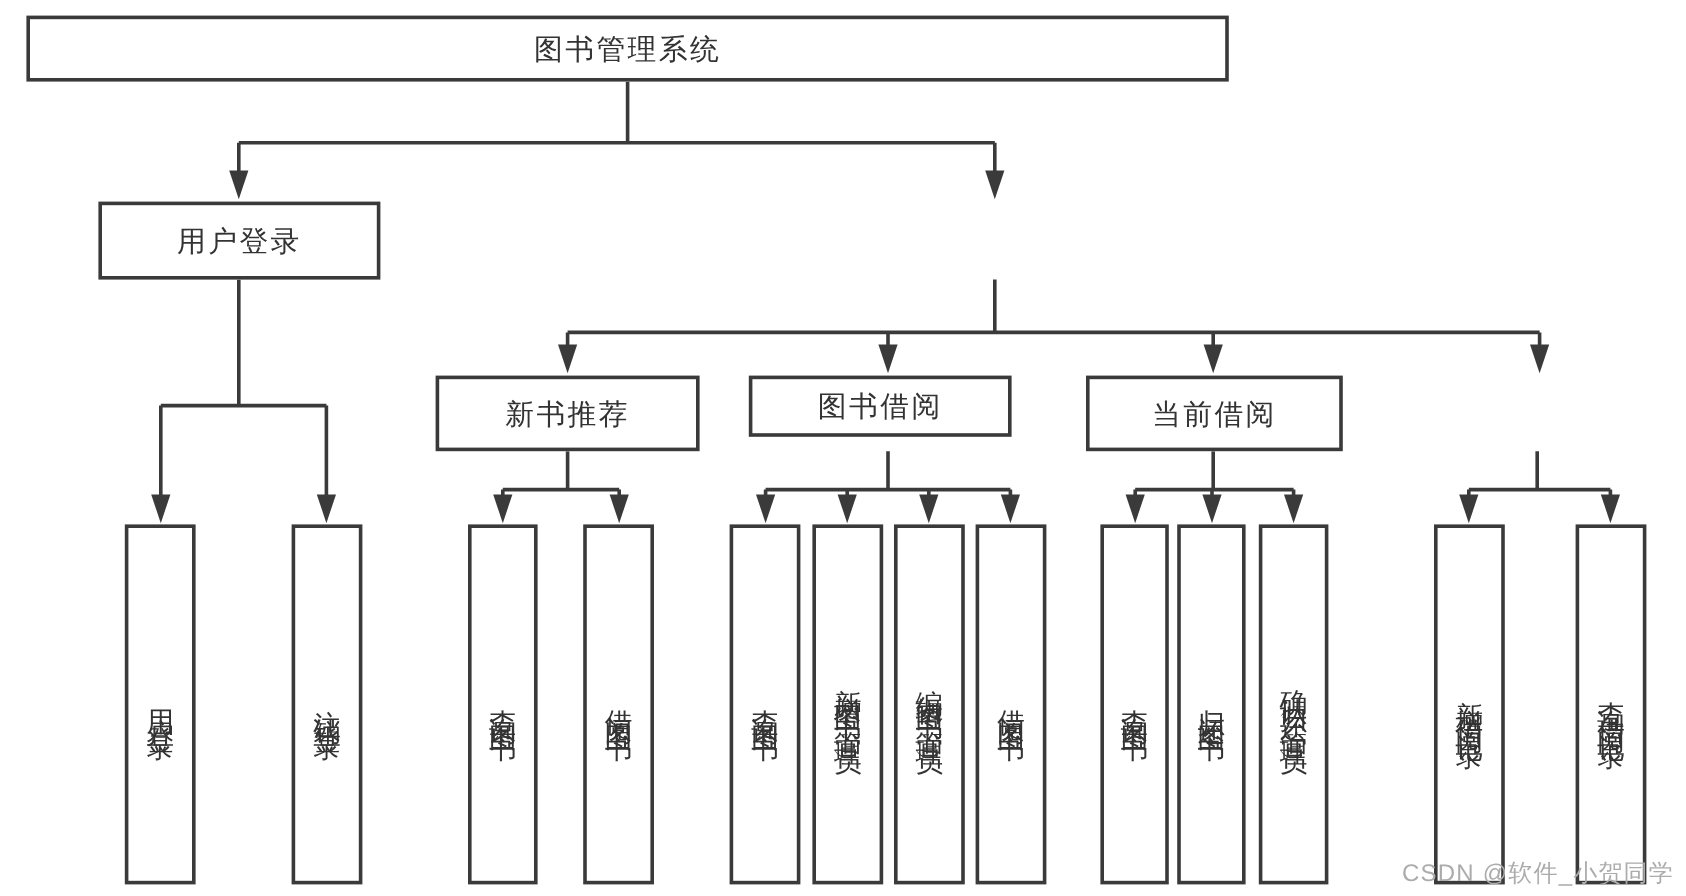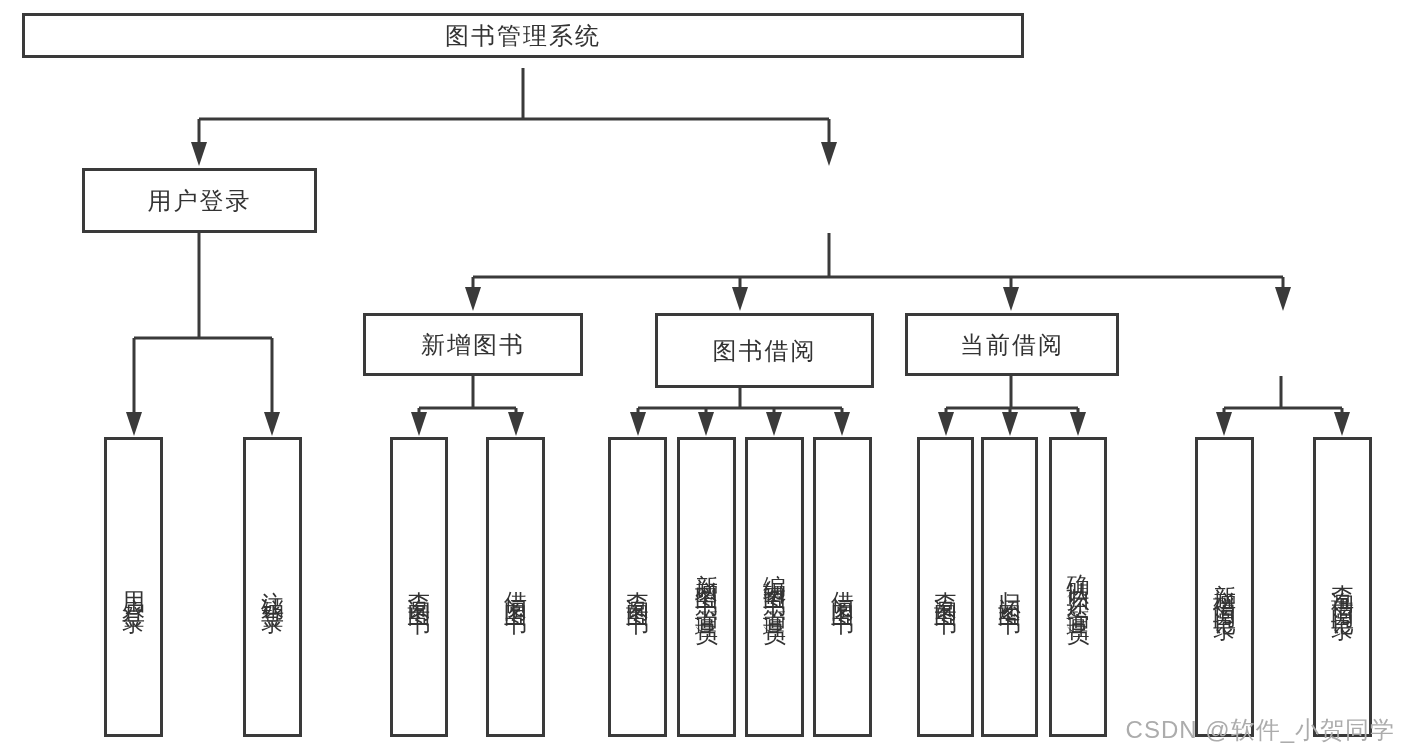--- a/index.html
+++ b/index.html
@@ -20,7 +20,7 @@
     writing-mode:vertical-rl;text-orientation:mixed;
     font-size:23px;letter-spacing:7px;line-height:1;
   }
-  .root{left:22px;top:13px;width:1002px;height:45px;}
+  .root{left:22px;top:13px;width:1002px;height:55px;}
   .watermark{
     position:absolute;left:1095px;top:714px;width:300px;
     text-align:right;color:#acacac;font-size:24px;letter-spacing:1px;

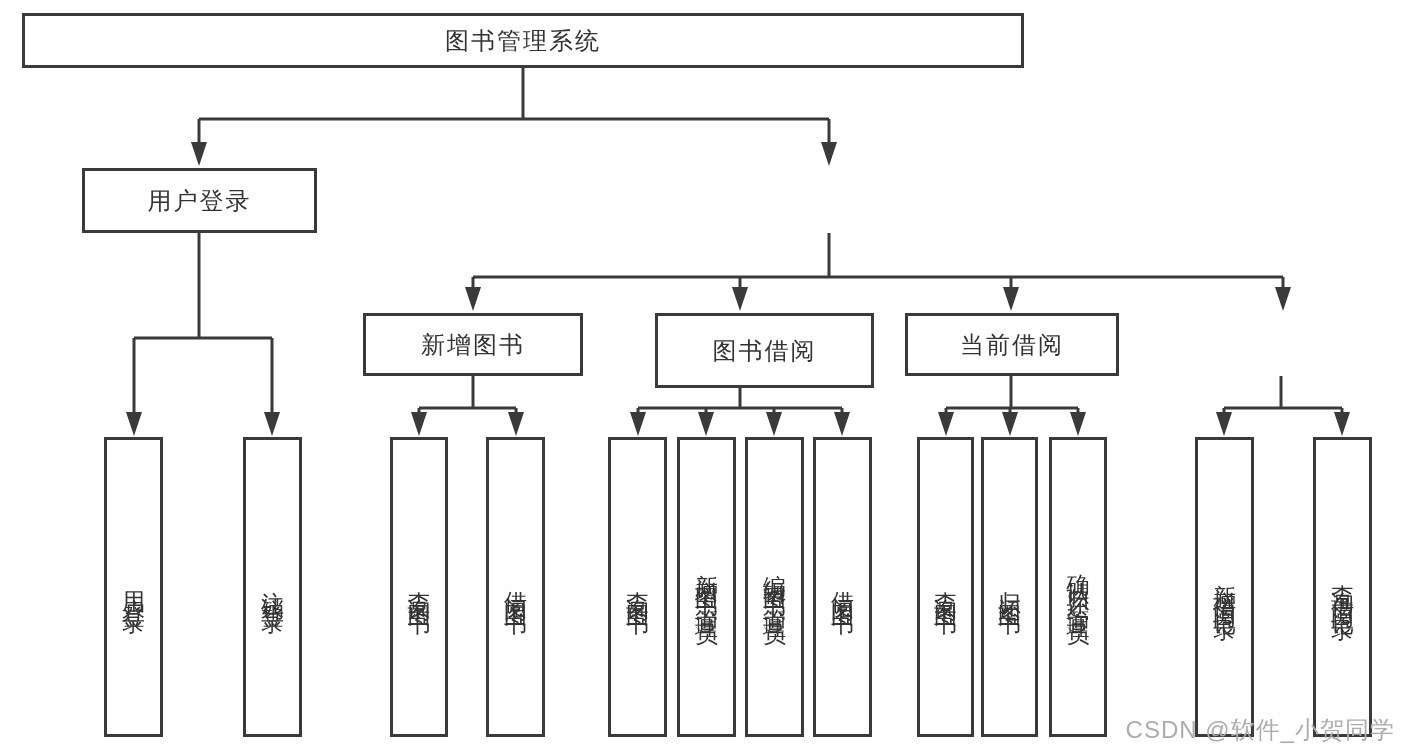--- a/index.html
+++ b/index.html
@@ -70,7 +70,7 @@
 
   <div class="box h" style="left:82px;top:168px;width:235px;height:65px">用户登录</div>
 
-  <div class="box h" style="left:363px;top:313px;width:220px;height:63px">新增图书</div>
+  <div class="box h" style="left:363px;top:313px;width:220px;height:63px">新书推荐</div>
   <div class="box h" style="left:655px;top:313px;width:219px;height:75px">图书借阅</div>
   <div class="box h" style="left:905px;top:313px;width:214px;height:63px">当前借阅</div>
 

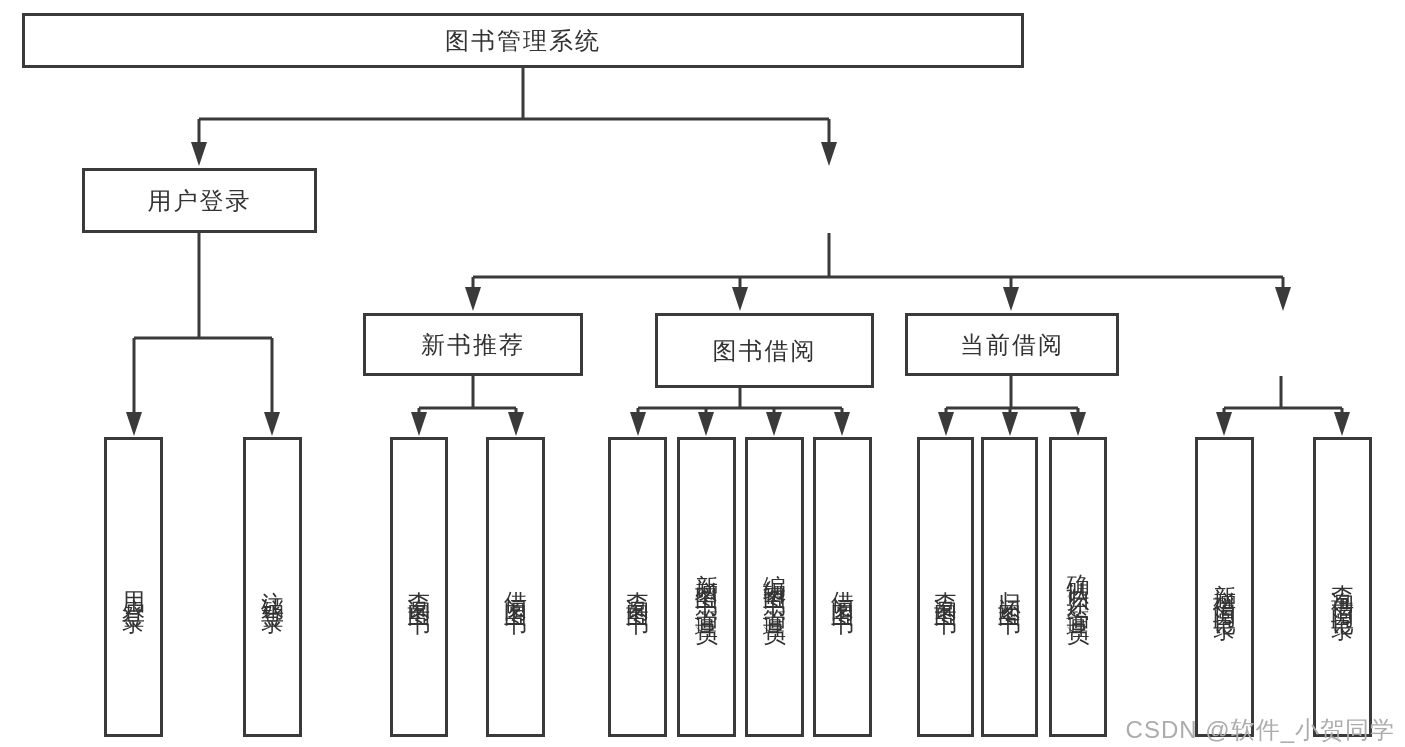--- a/index.html
+++ b/index.html
@@ -71,7 +71,7 @@
   <div class="box h" style="left:82px;top:168px;width:235px;height:65px">用户登录</div>
 
   <div class="box h" style="left:363px;top:313px;width:220px;height:63px">新书推荐</div>
-  <div class="box h" style="left:655px;top:313px;width:219px;height:75px">图书借阅</div>
+  <div class="box h" style="left:624px;top:313px;width:219px;height:51px">图书借阅</div>
   <div class="box h" style="left:905px;top:313px;width:214px;height:63px">当前借阅</div>
 
   <div class="box v" style="left:104px;top:437px;width:59px;height:300px">用户登录</div>

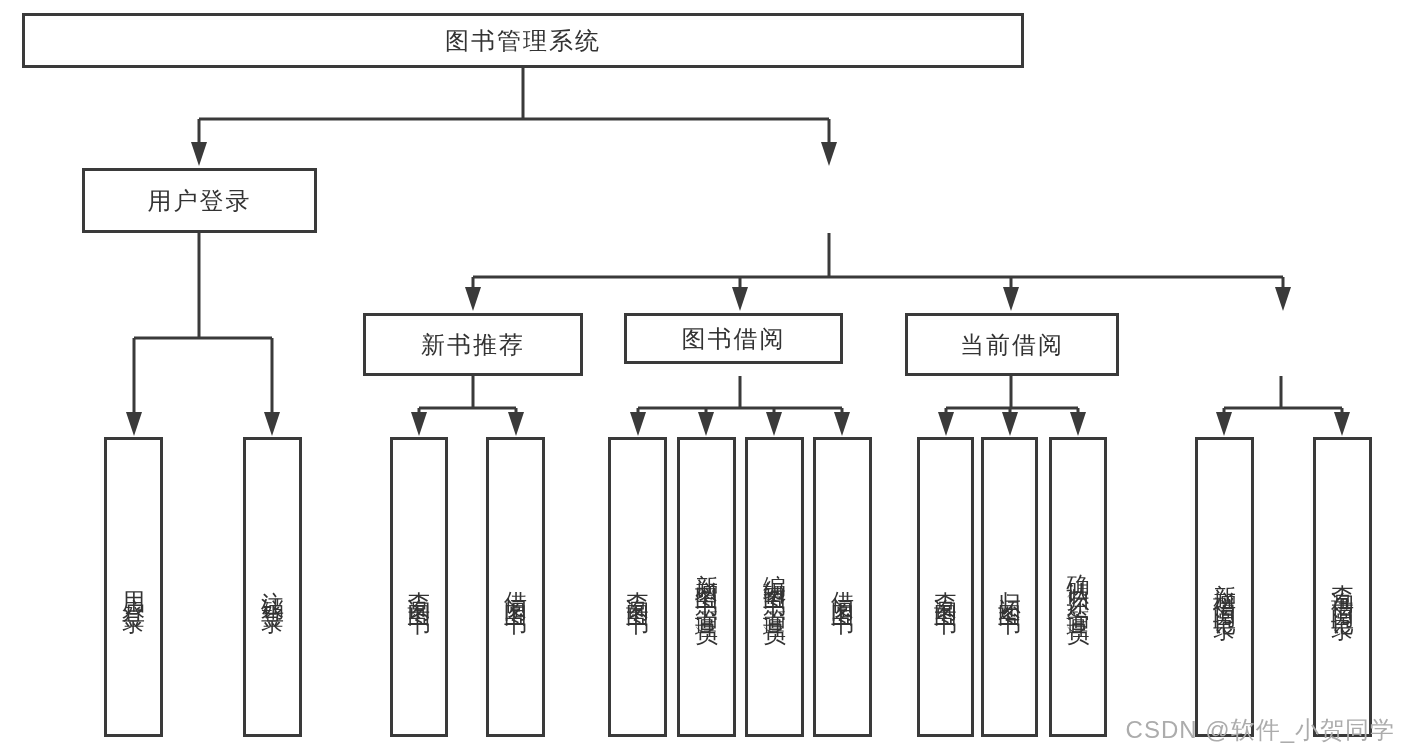--- a/index.html
+++ b/index.html
@@ -23,7 +23,7 @@
   .root{left:22px;top:13px;width:1002px;height:55px;}
   .watermark{
     position:absolute;left:1095px;top:714px;width:300px;
-    text-align:right;color:#acacac;font-size:24px;letter-spacing:1px;
+    text-align:right;color:#acacac;font-size:20px;letter-spacing:1px;
     white-space:nowrap;
   }
 </style>

